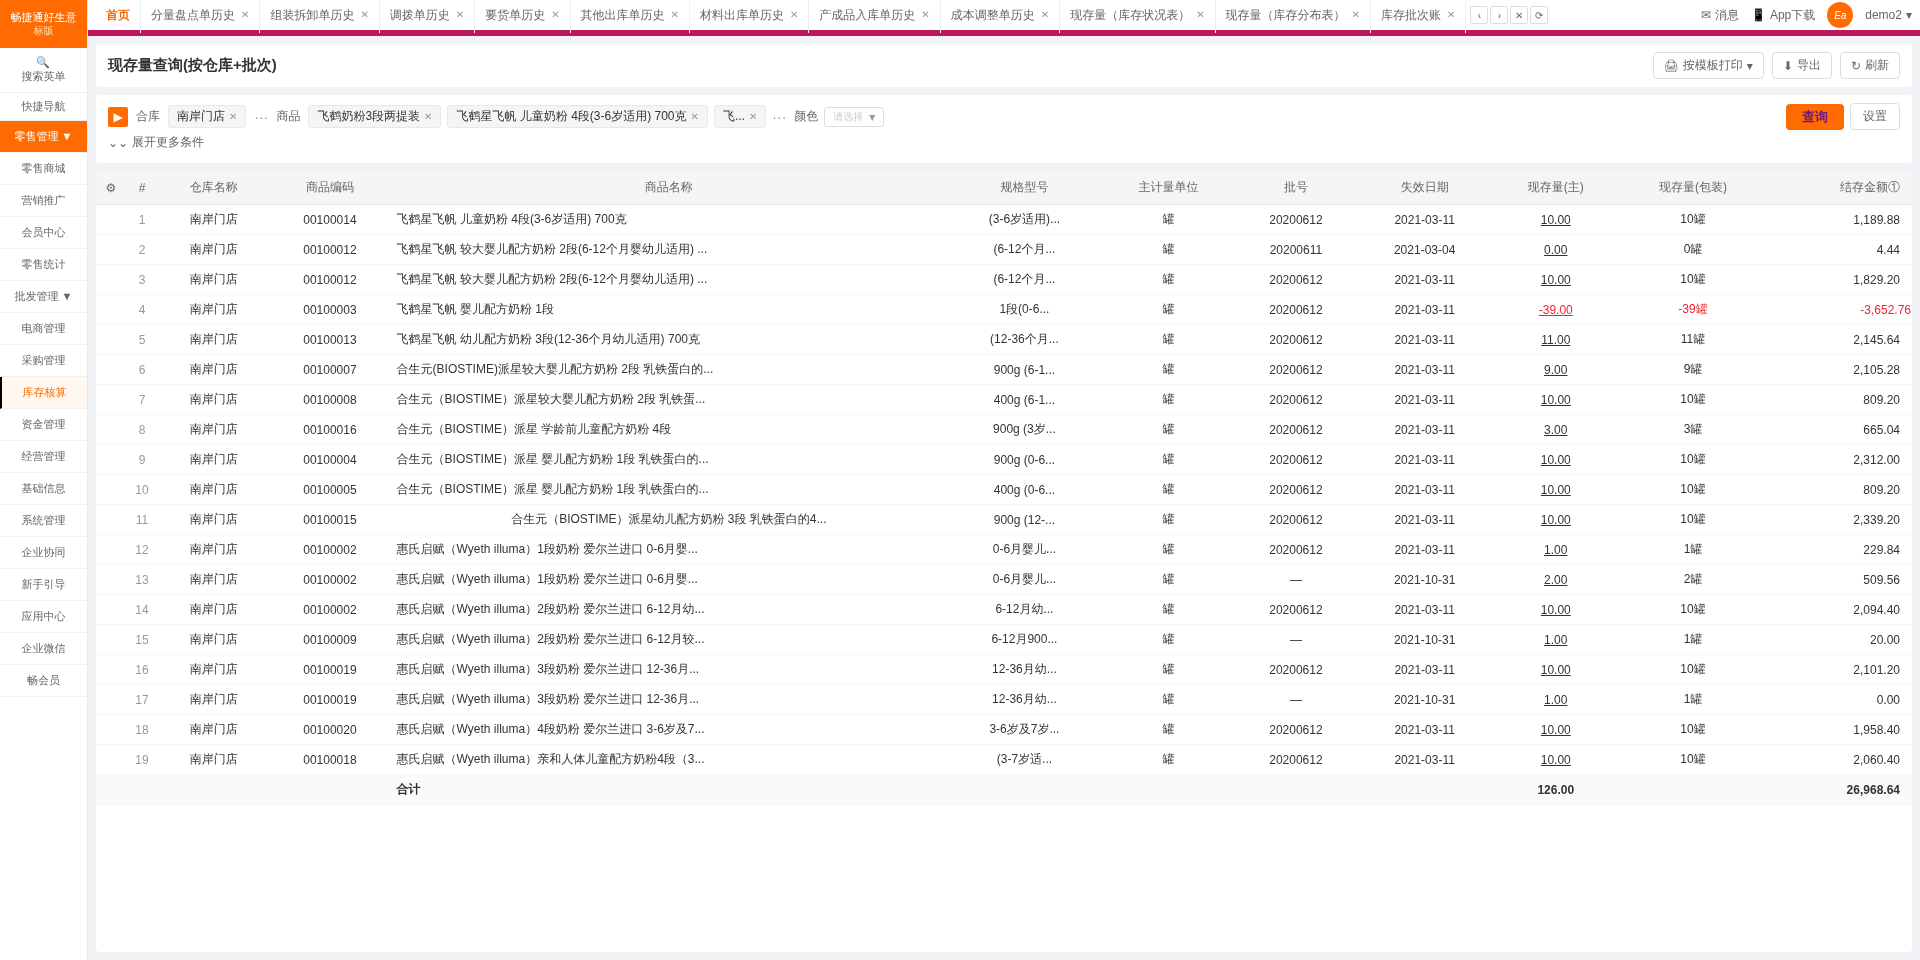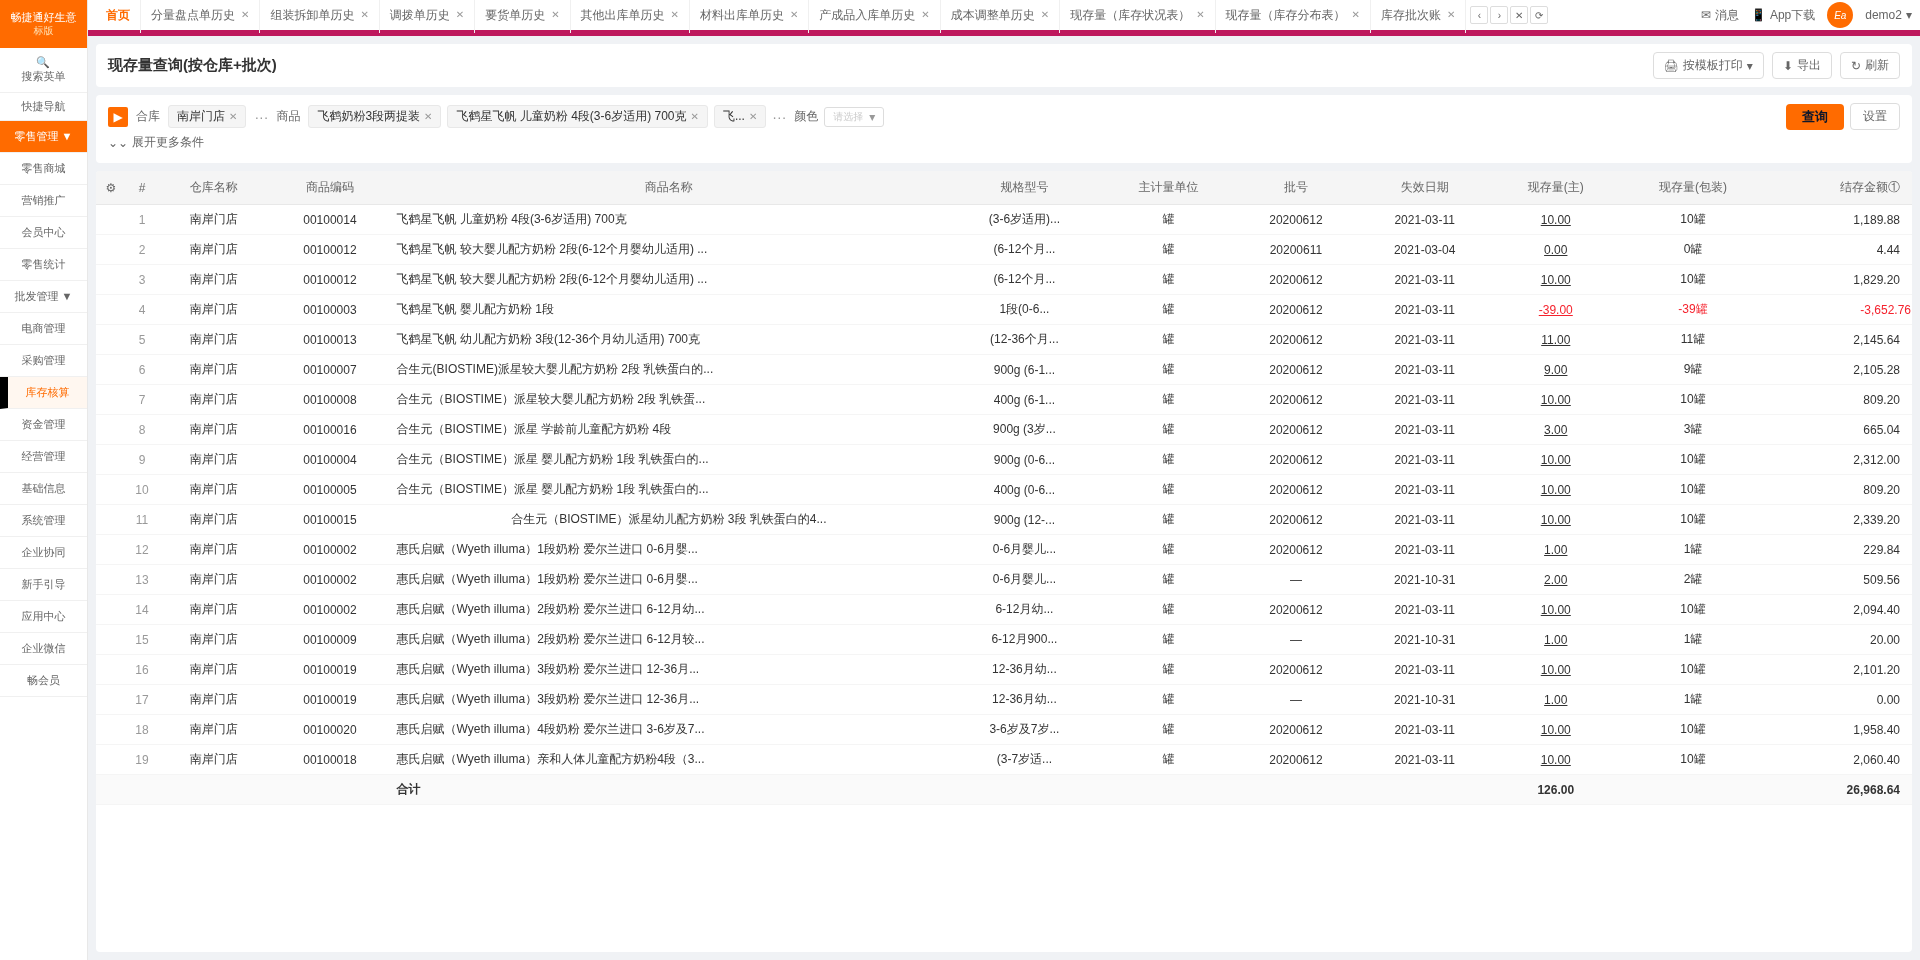--- a/index.html
+++ b/index.html
@@ -55,7 +55,7 @@
     .filter-product-tags { display: flex; align-items: center; gap: 6px; flex: 1; }
     .filter-color { display: flex; align-items: center; gap: 6px; }
     .filter-color-select { display: flex; align-items: center; gap: 4px; padding: 2px 8px; border: 1px solid #ddd; border-radius: 3px; font-size: 12px; color: #999; cursor: pointer; min-width: 60px; }
-    .btn-query { padding: 4px 16px; background: #ff6b00; color: #0f172a; border: none; border-radius: 4px; cursor: pointer; font-size: 13px; font-weight: bold; }
+    .btn-query { padding: 4px 16px; background: #ff6b00; color: #701a75; border: none; border-radius: 4px; cursor: pointer; font-size: 13px; font-weight: bold; }
     .btn-setting { padding: 4px 12px; background: #fff; color: #666; border: 1px solid #ddd; border-radius: 4px; cursor: pointer; font-size: 12px; }
     .expand-more { display: flex; align-items: center; gap: 4px; color: #666; font-size: 12px; cursor: pointer; padding: 4px 0; }
 

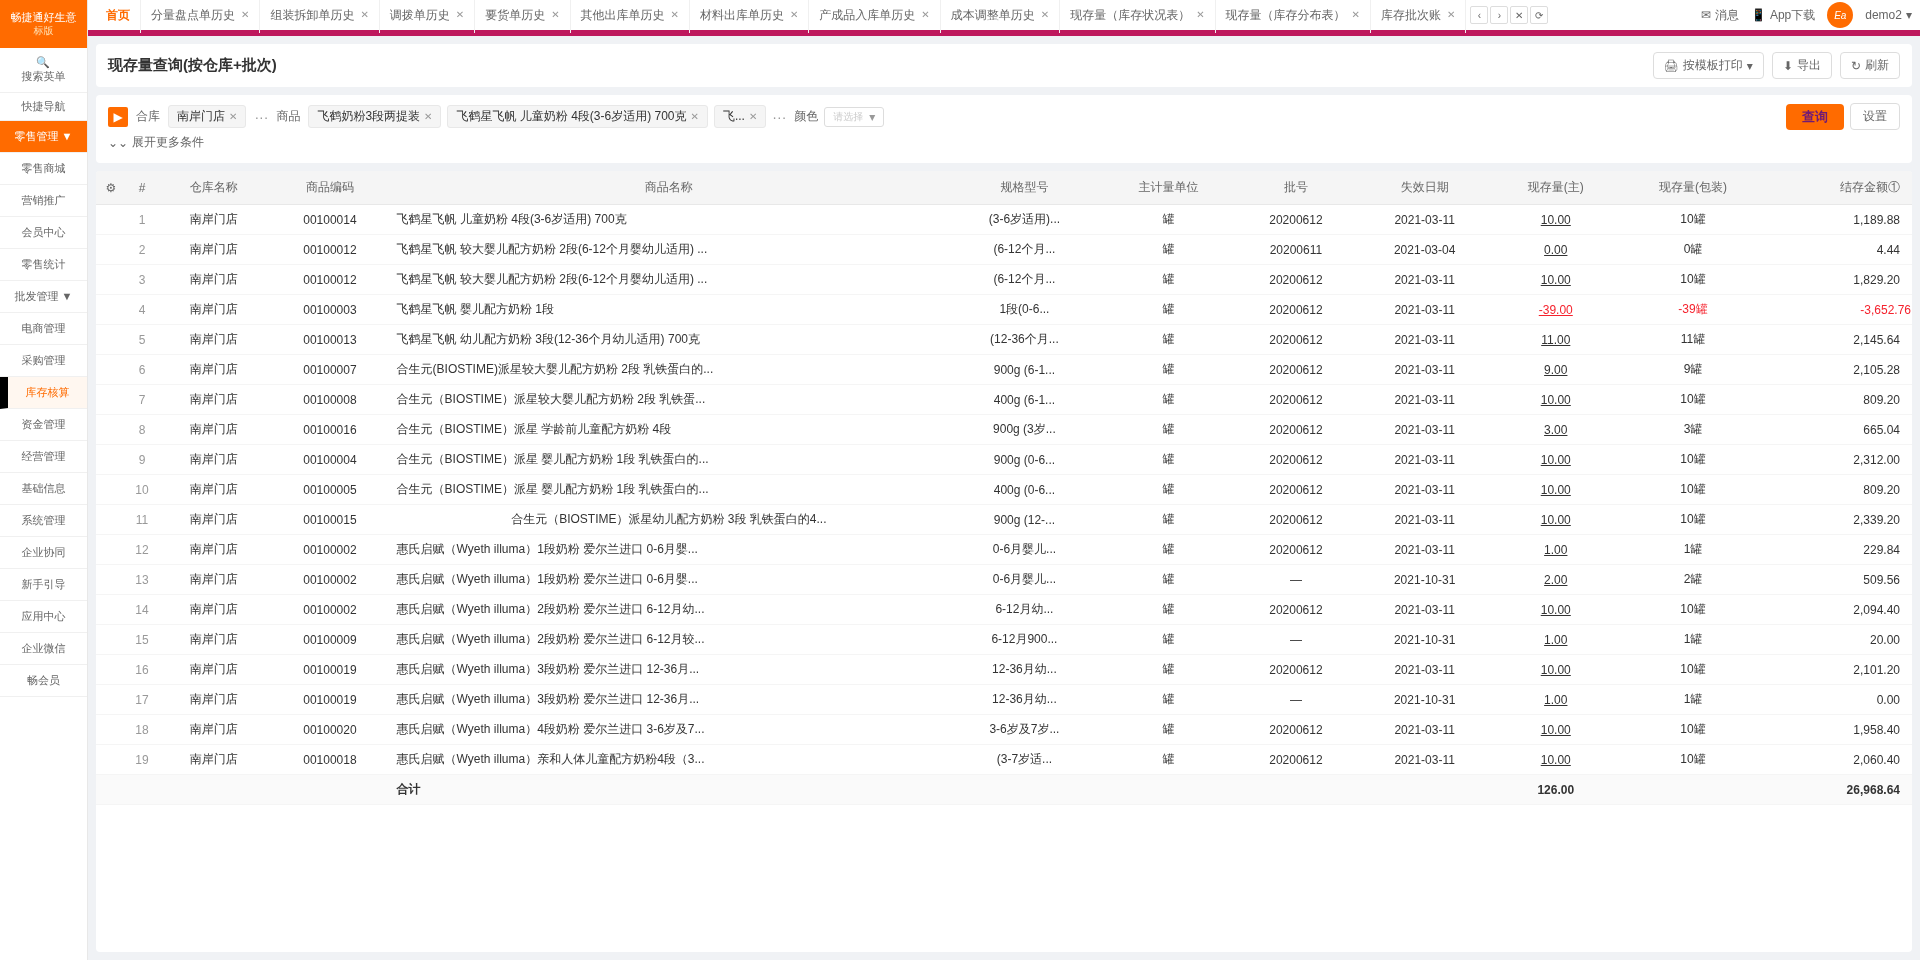--- a/index.html
+++ b/index.html
@@ -14,7 +14,7 @@
     .sidebar-nav-label { width: 100%; padding: 6px 4px; text-align: center; color: #666; font-size: 11px; cursor: pointer; border-bottom: 1px solid #f0f0f0; }
     .sidebar-item { width: 100%; padding: 8px 4px; text-align: center; color: #666; font-size: 11px; cursor: pointer; border-bottom: 1px solid #f0f0f0; position: relative; }
     .sidebar-item.active { background: #ff6b00; color: #fff; }
-    .sidebar-item.active-outline { background: #fff7f0; color: #ff6b00; border-left: 8px solid #000000; }
+    .sidebar-item.active-outline { background: #fff7f0; color: #ff6b00; border-left: 2px solid #000000; }
 
     
     .main { flex: 1; display: flex; flex-direction: column; overflow: hidden; }

